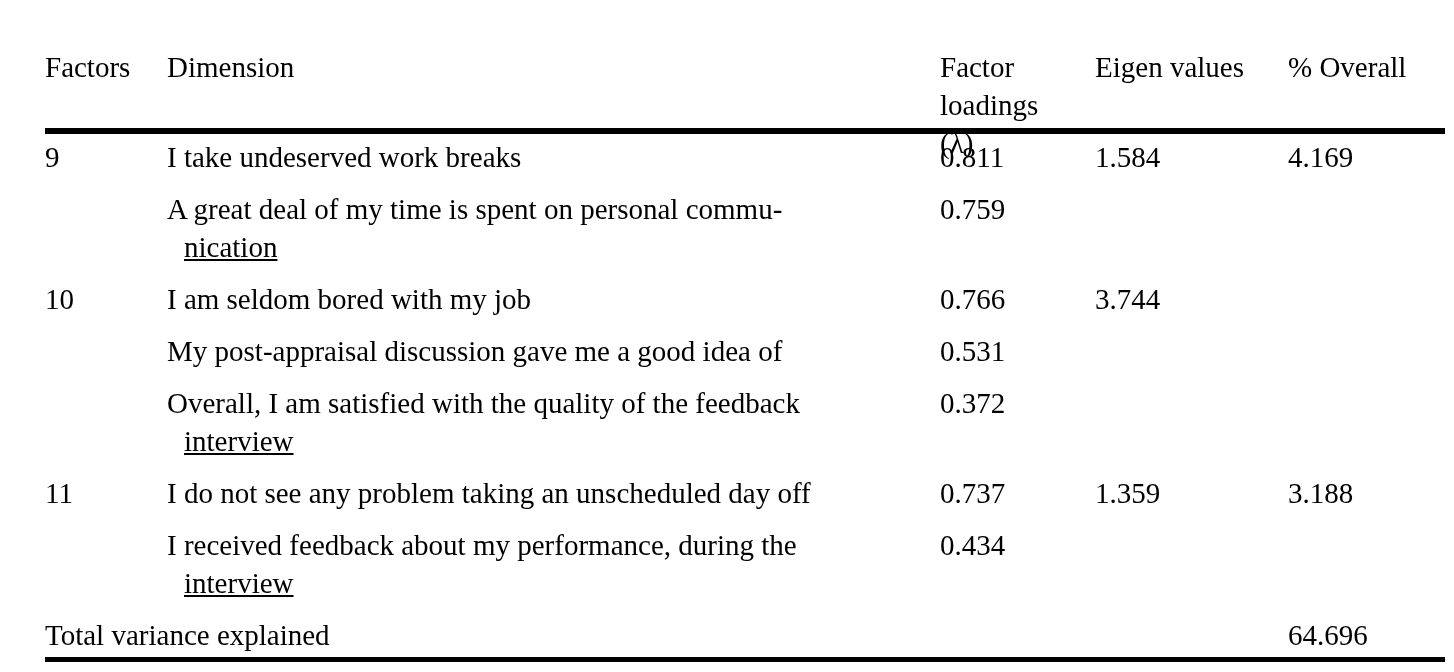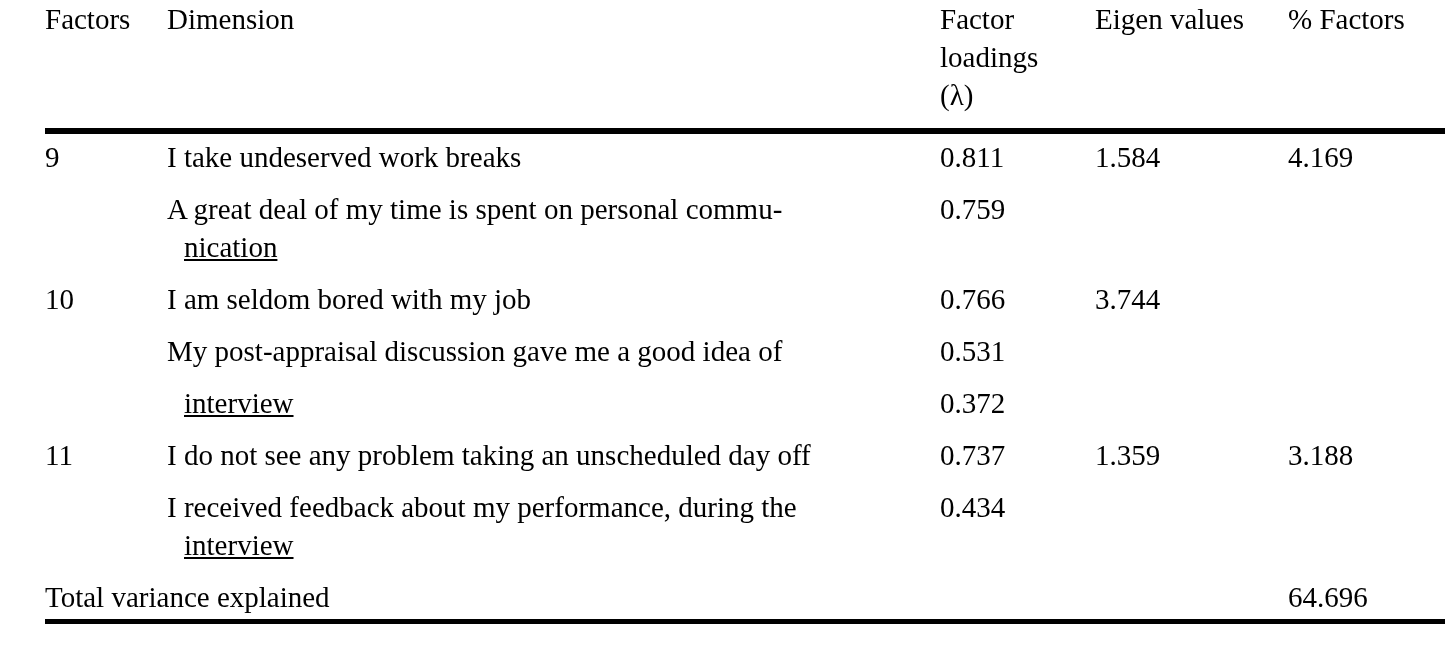--- a/index.html
+++ b/index.html
@@ -32,7 +32,7 @@
     height: 128px;
     align-items: start;
   }
-  .th { white-space: nowrap; }
+  .th { white-space: nowrap; margin-top: 48px; }
   .th-loadings {
     white-space: normal;
     width: 120px;

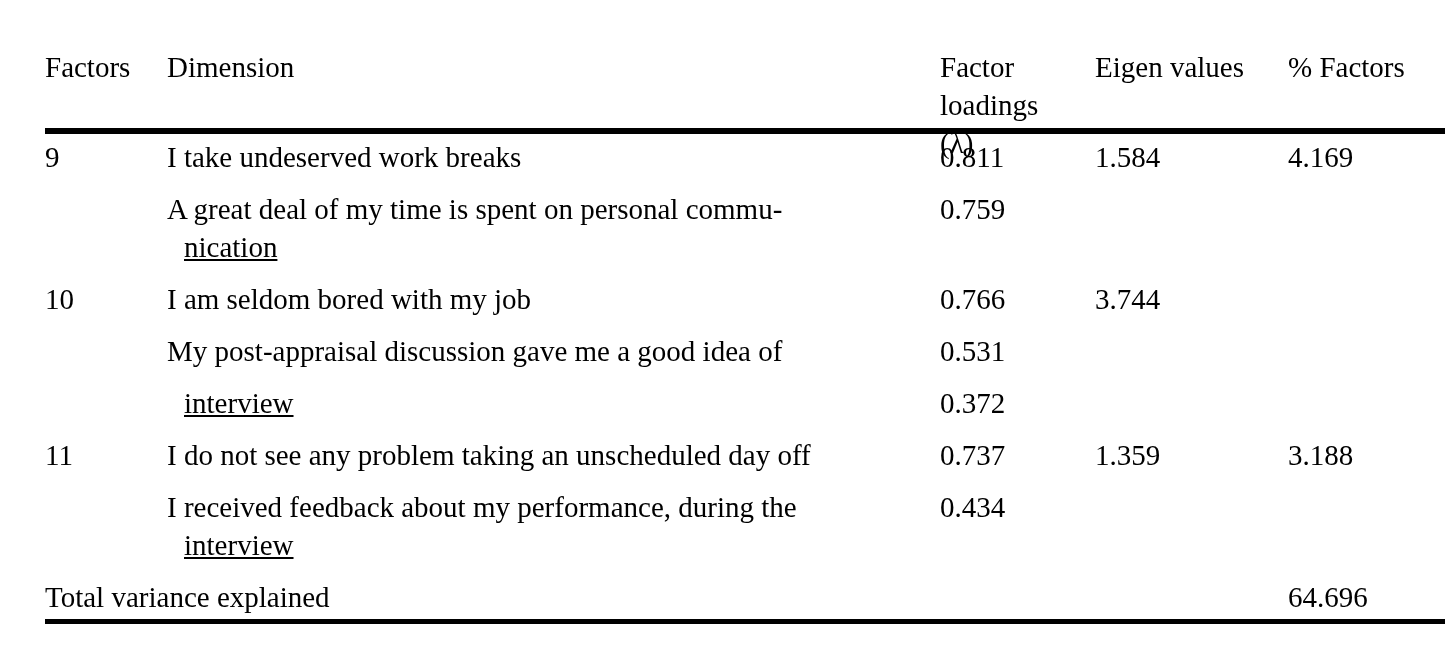--- a/index.html
+++ b/index.html
@@ -65,7 +65,7 @@
       <div class="th">Dimension</div>
       <div class="th th-loadings">Factor loadings (λ)</div>
       <div class="th">Eigen values</div>
-      <div class="th">% Factors</div>
+      <div class="th">% Overall</div>
     </div>
 
     <div class="rule"></div>

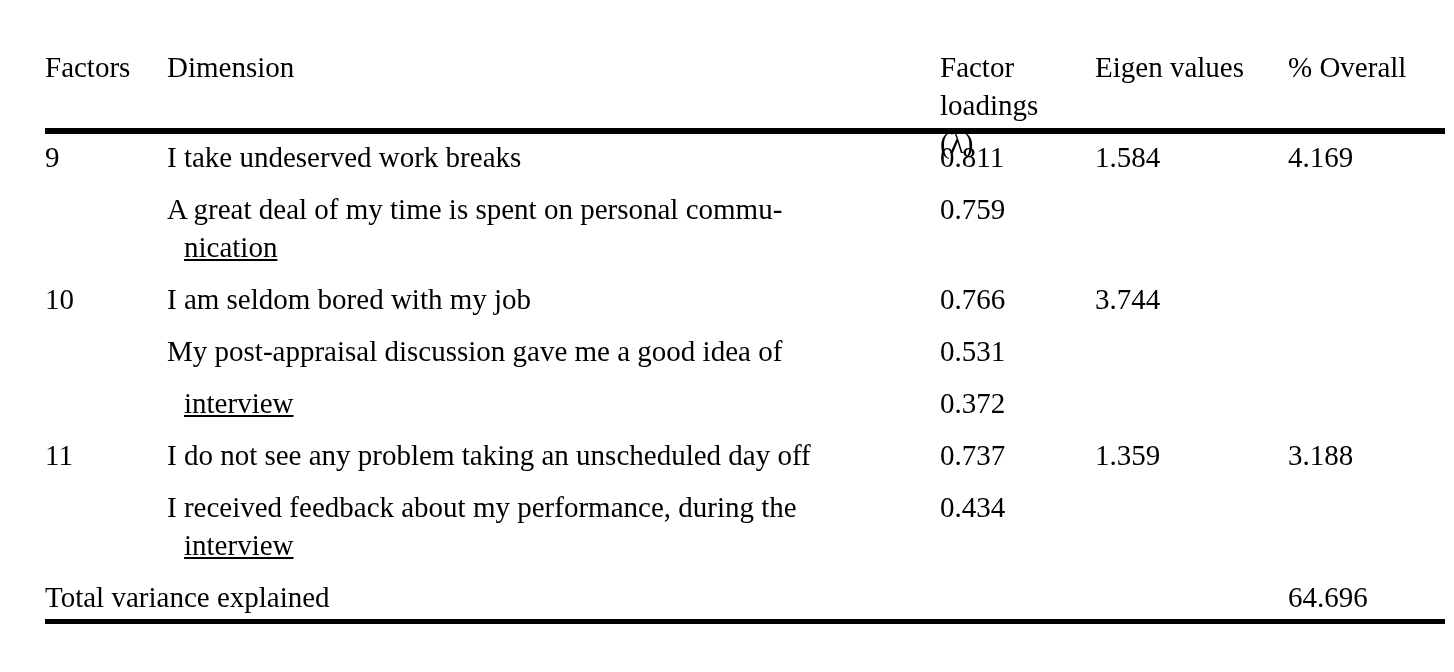--- a/index.html
+++ b/index.html
@@ -113,6 +113,7 @@
     <div class="grid-row row">
       <div class="cell"></div>
       <div class="cell">
+        <div class="dim-line">Overall, I am satisfied with the quality of the feedback</div>
         <div class="dim-line dim-wrap">interview</div>
       </div>
       <div class="cell">0.372</div>

